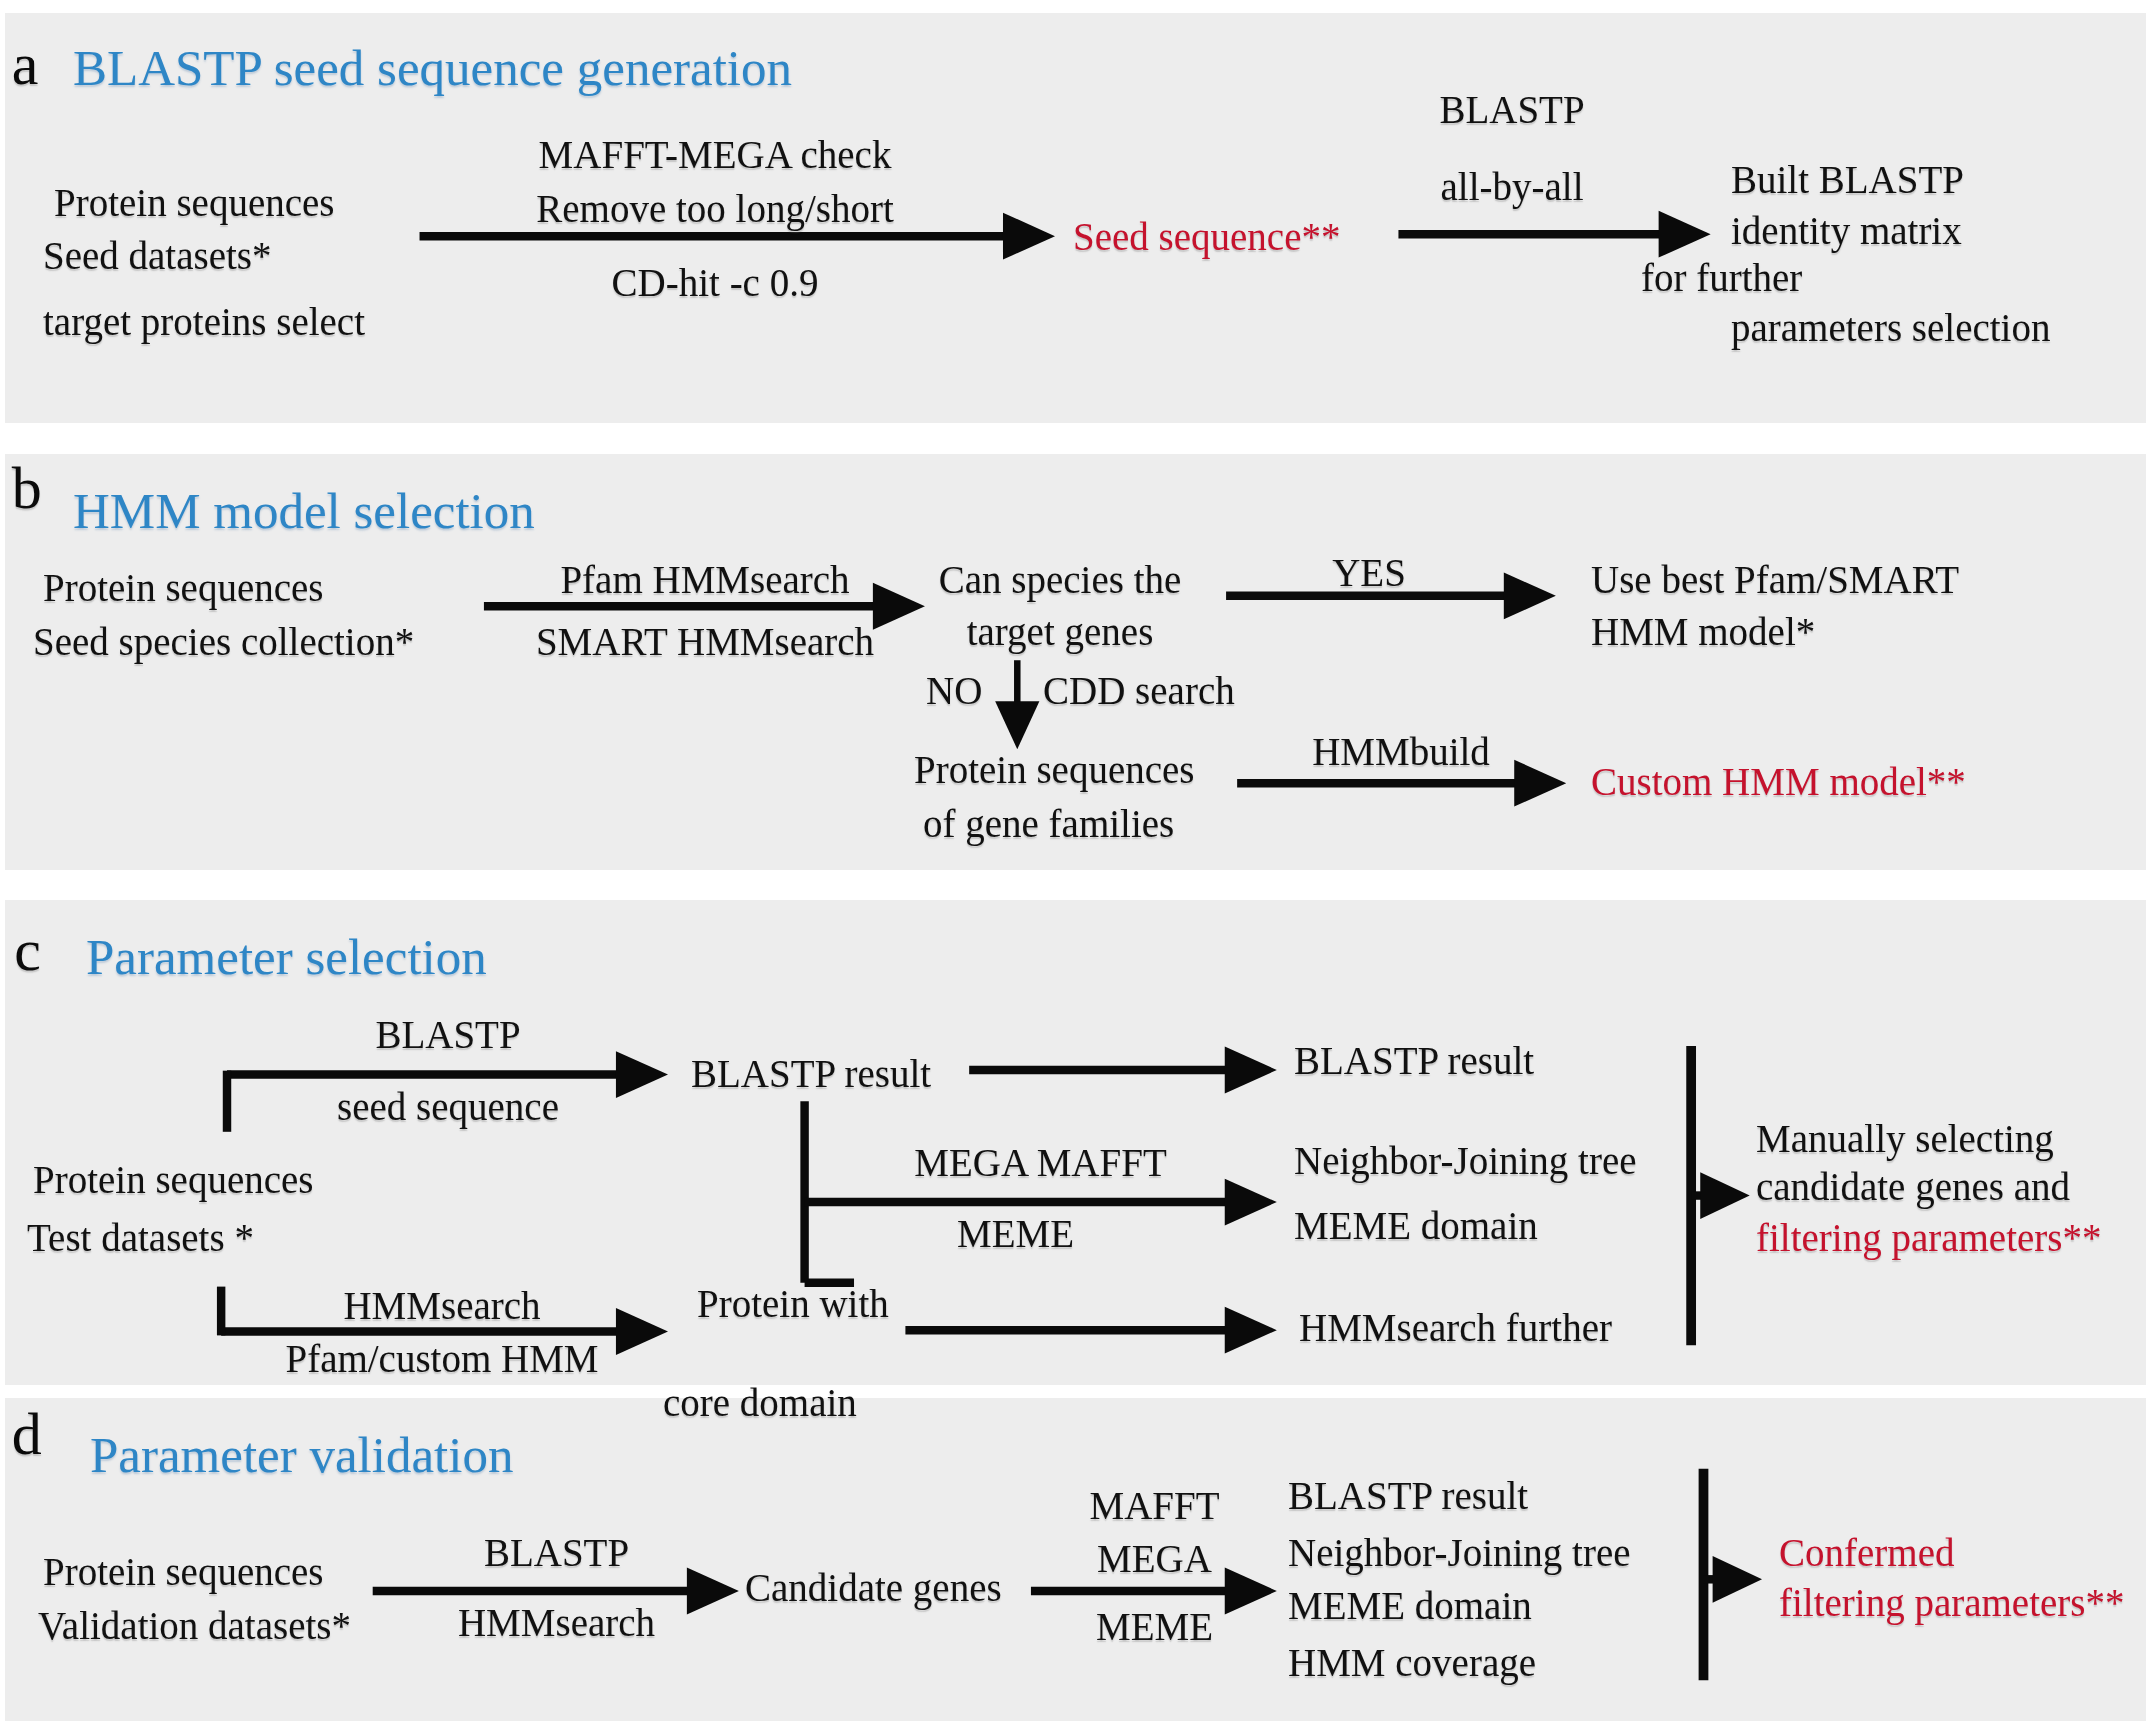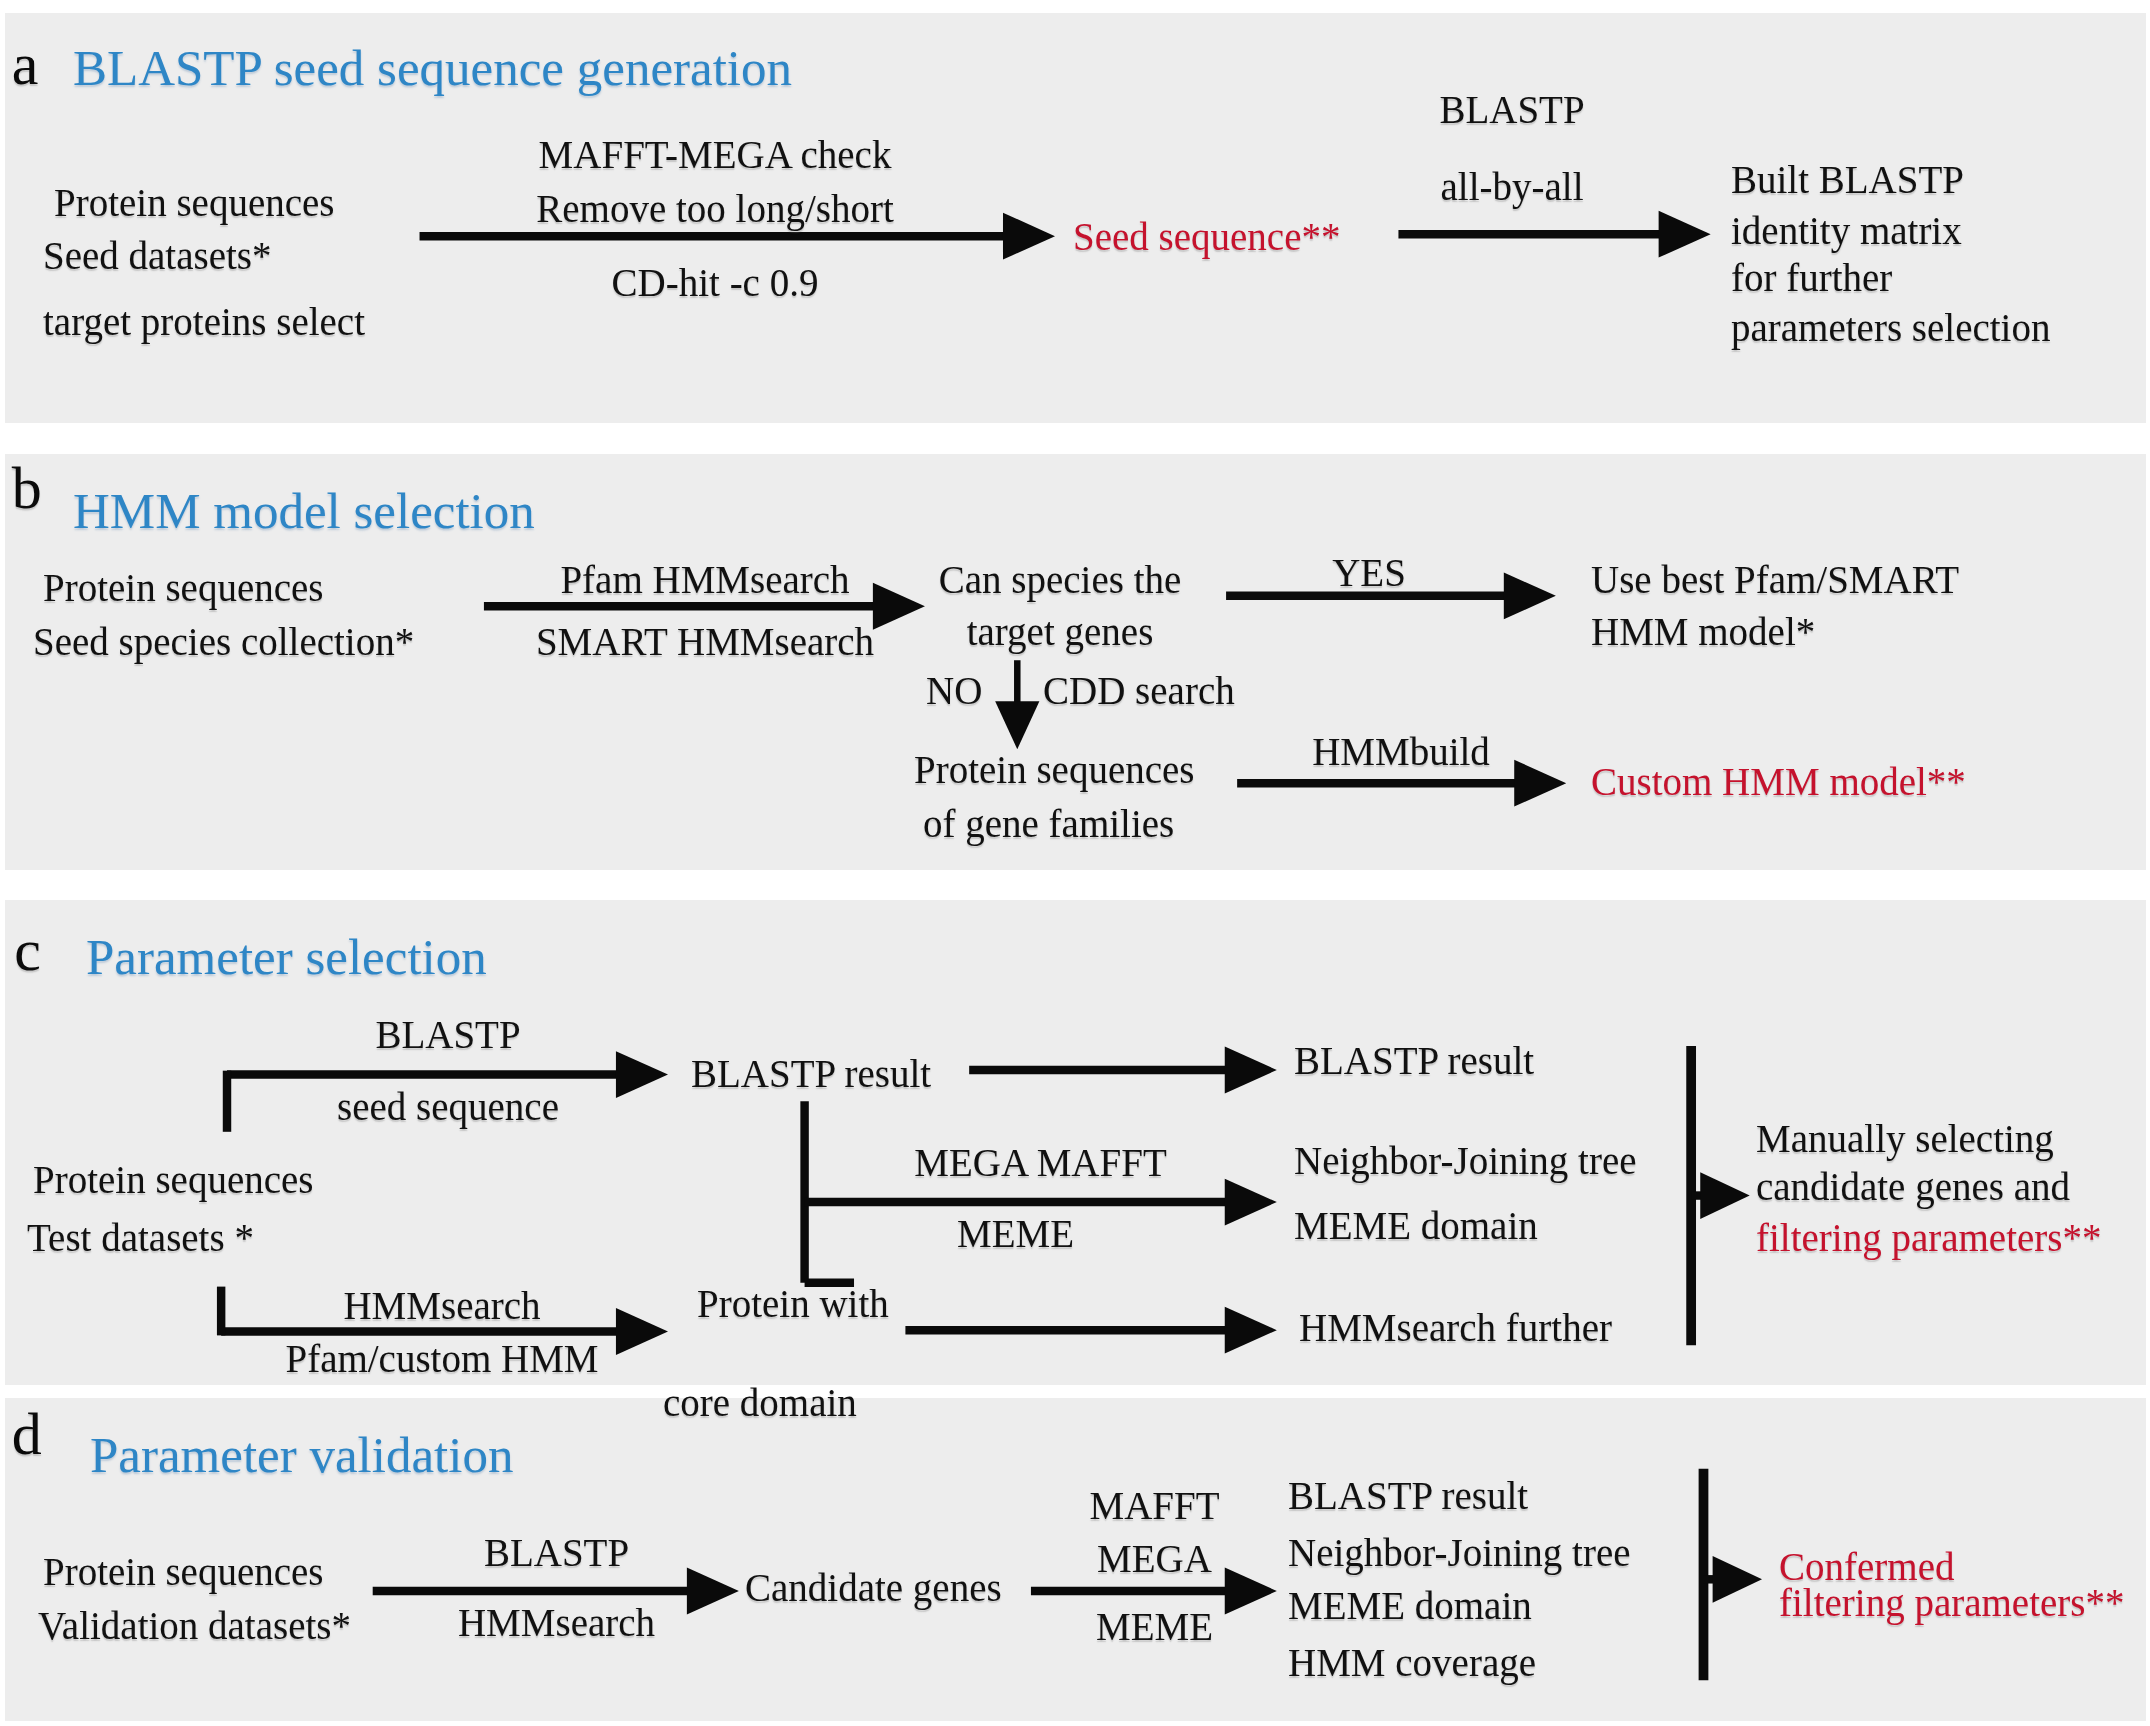--- a/index.html
+++ b/index.html
@@ -142,7 +142,7 @@
 
   <div class="t" style="left:1731px;top:158px;">Built BLASTP</div>
   <div class="t" style="left:1731px;top:209px;">identity matrix</div>
-  <div class="t" style="left:1731px;top:256px;">for further</div>
+  <div class="t" style="left:1641px;top:256px;">for further</div>
   <div class="t" style="left:1731px;top:306px;">parameters selection</div>
 
   <div class="t letter" style="left:11.7px;top:455px;">b</div>

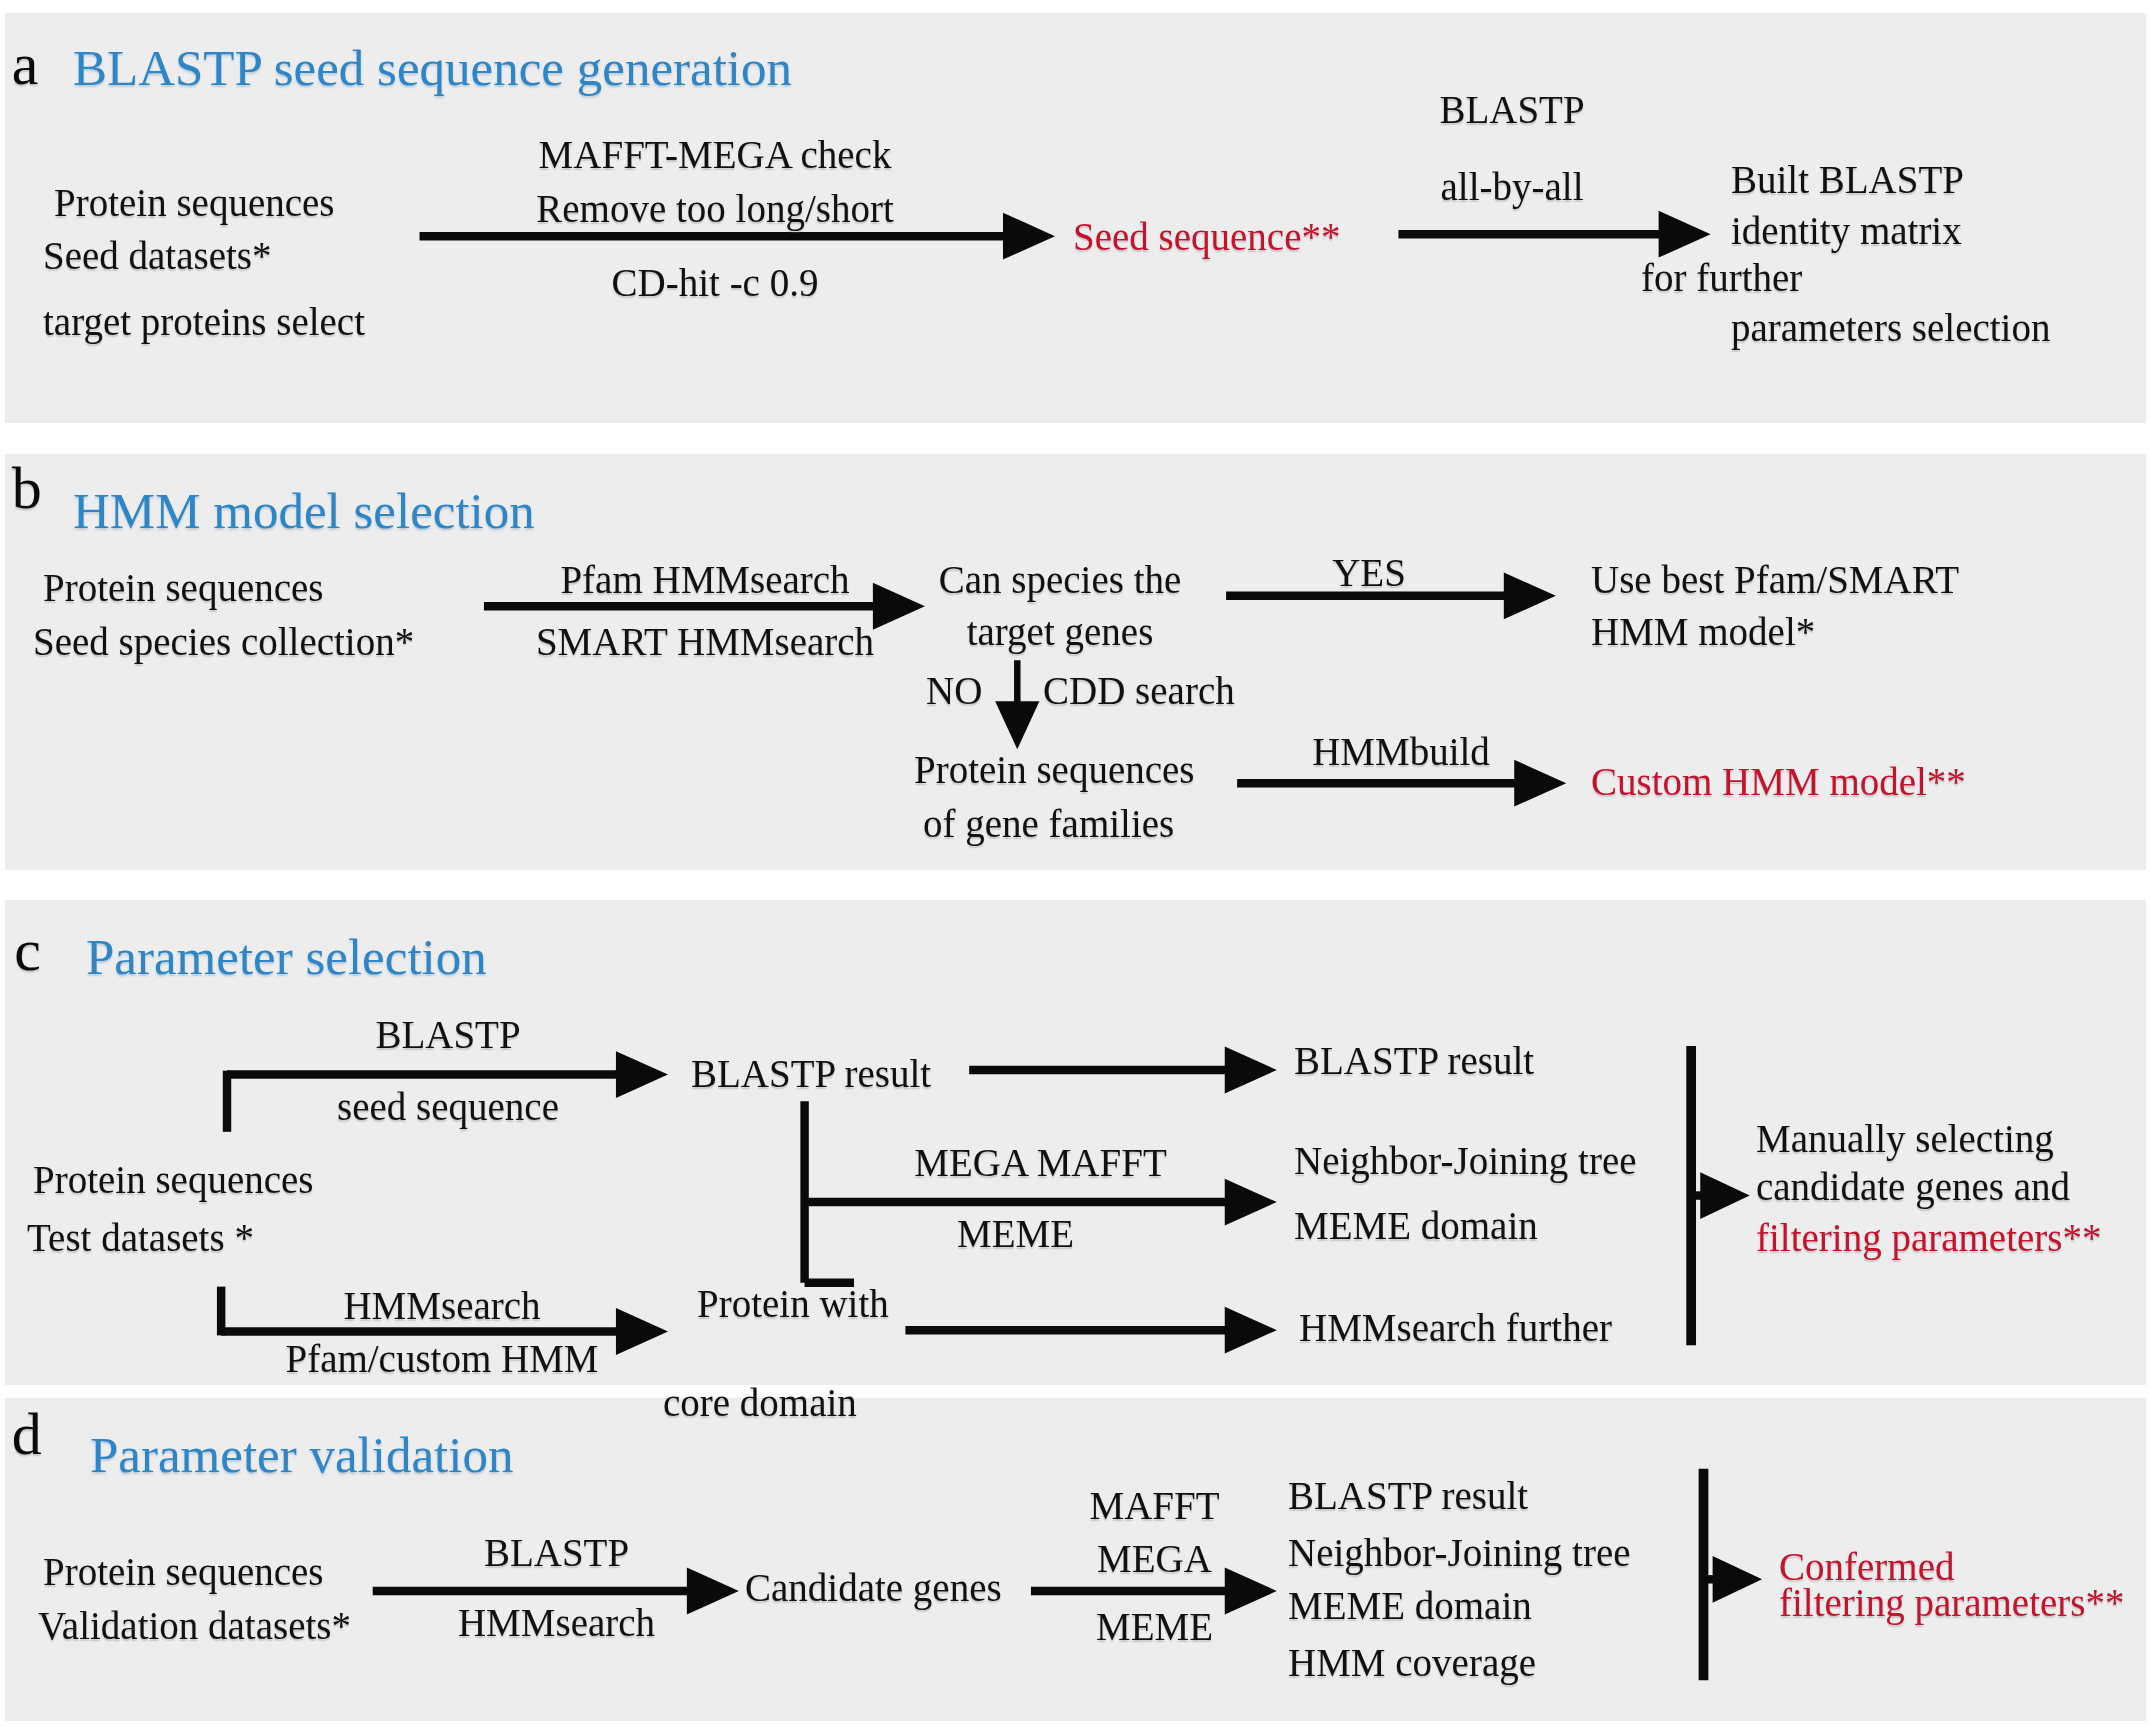--- a/index.html
+++ b/index.html
@@ -219,7 +219,7 @@
   <div class="t" style="left:1288px;top:1584px;">MEME domain</div>
   <div class="t" style="left:1288px;top:1641px;">HMM coverage</div>
 
-  <div class="t red" style="left:1779px;top:1531px;margin-top:14px;">Confermed</div>
+  <div class="t red" style="left:1779px;top:1531px;">Confermed</div>
   <div class="t red" style="left:1779px;top:1581px;">filtering parameters**</div>
 
 </div>

